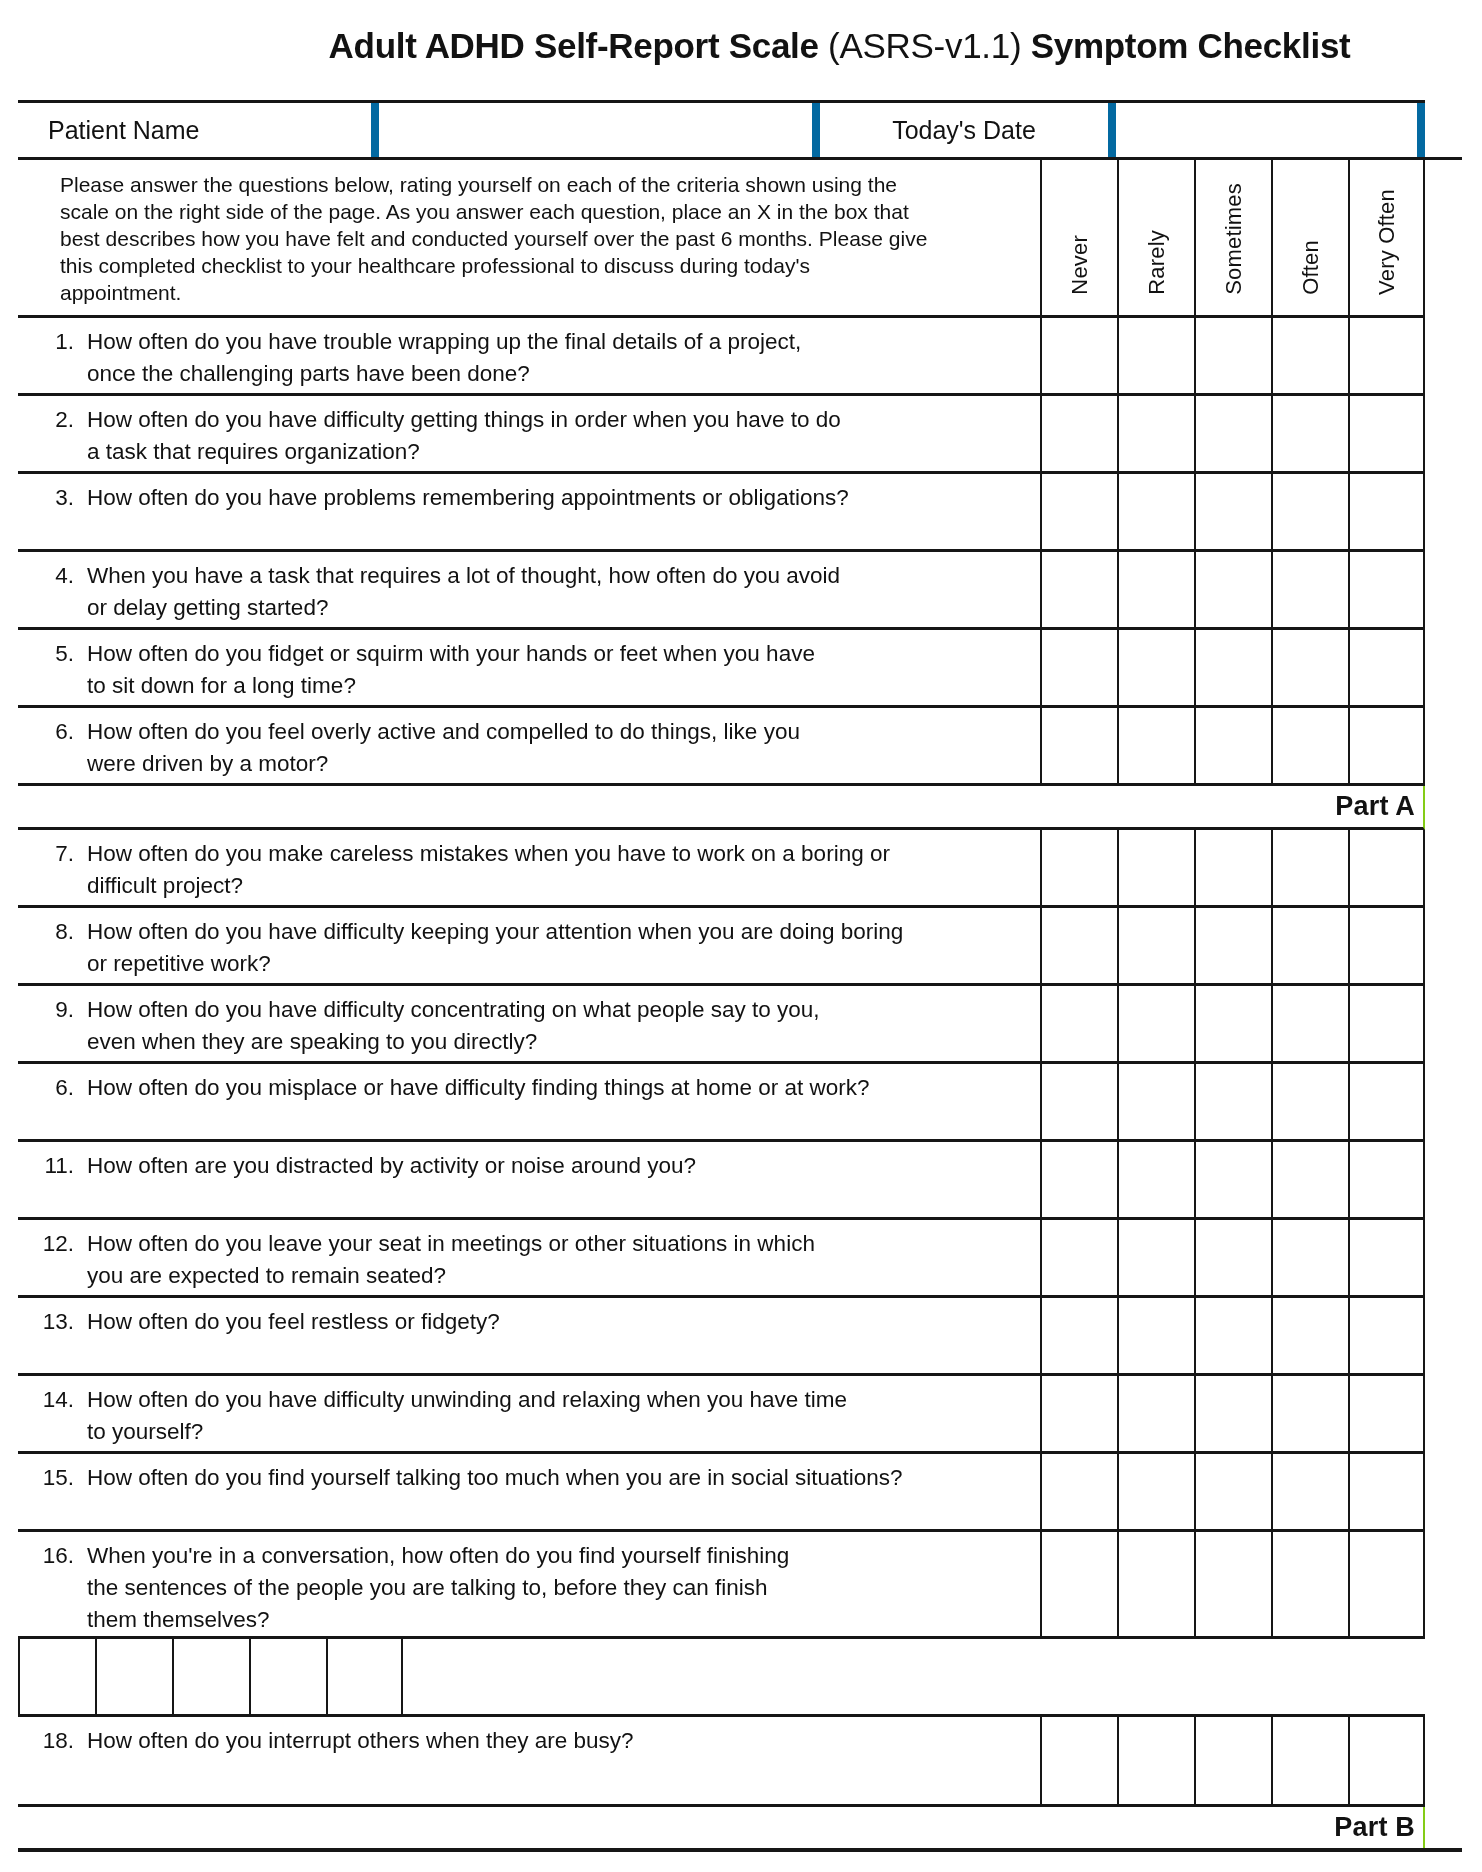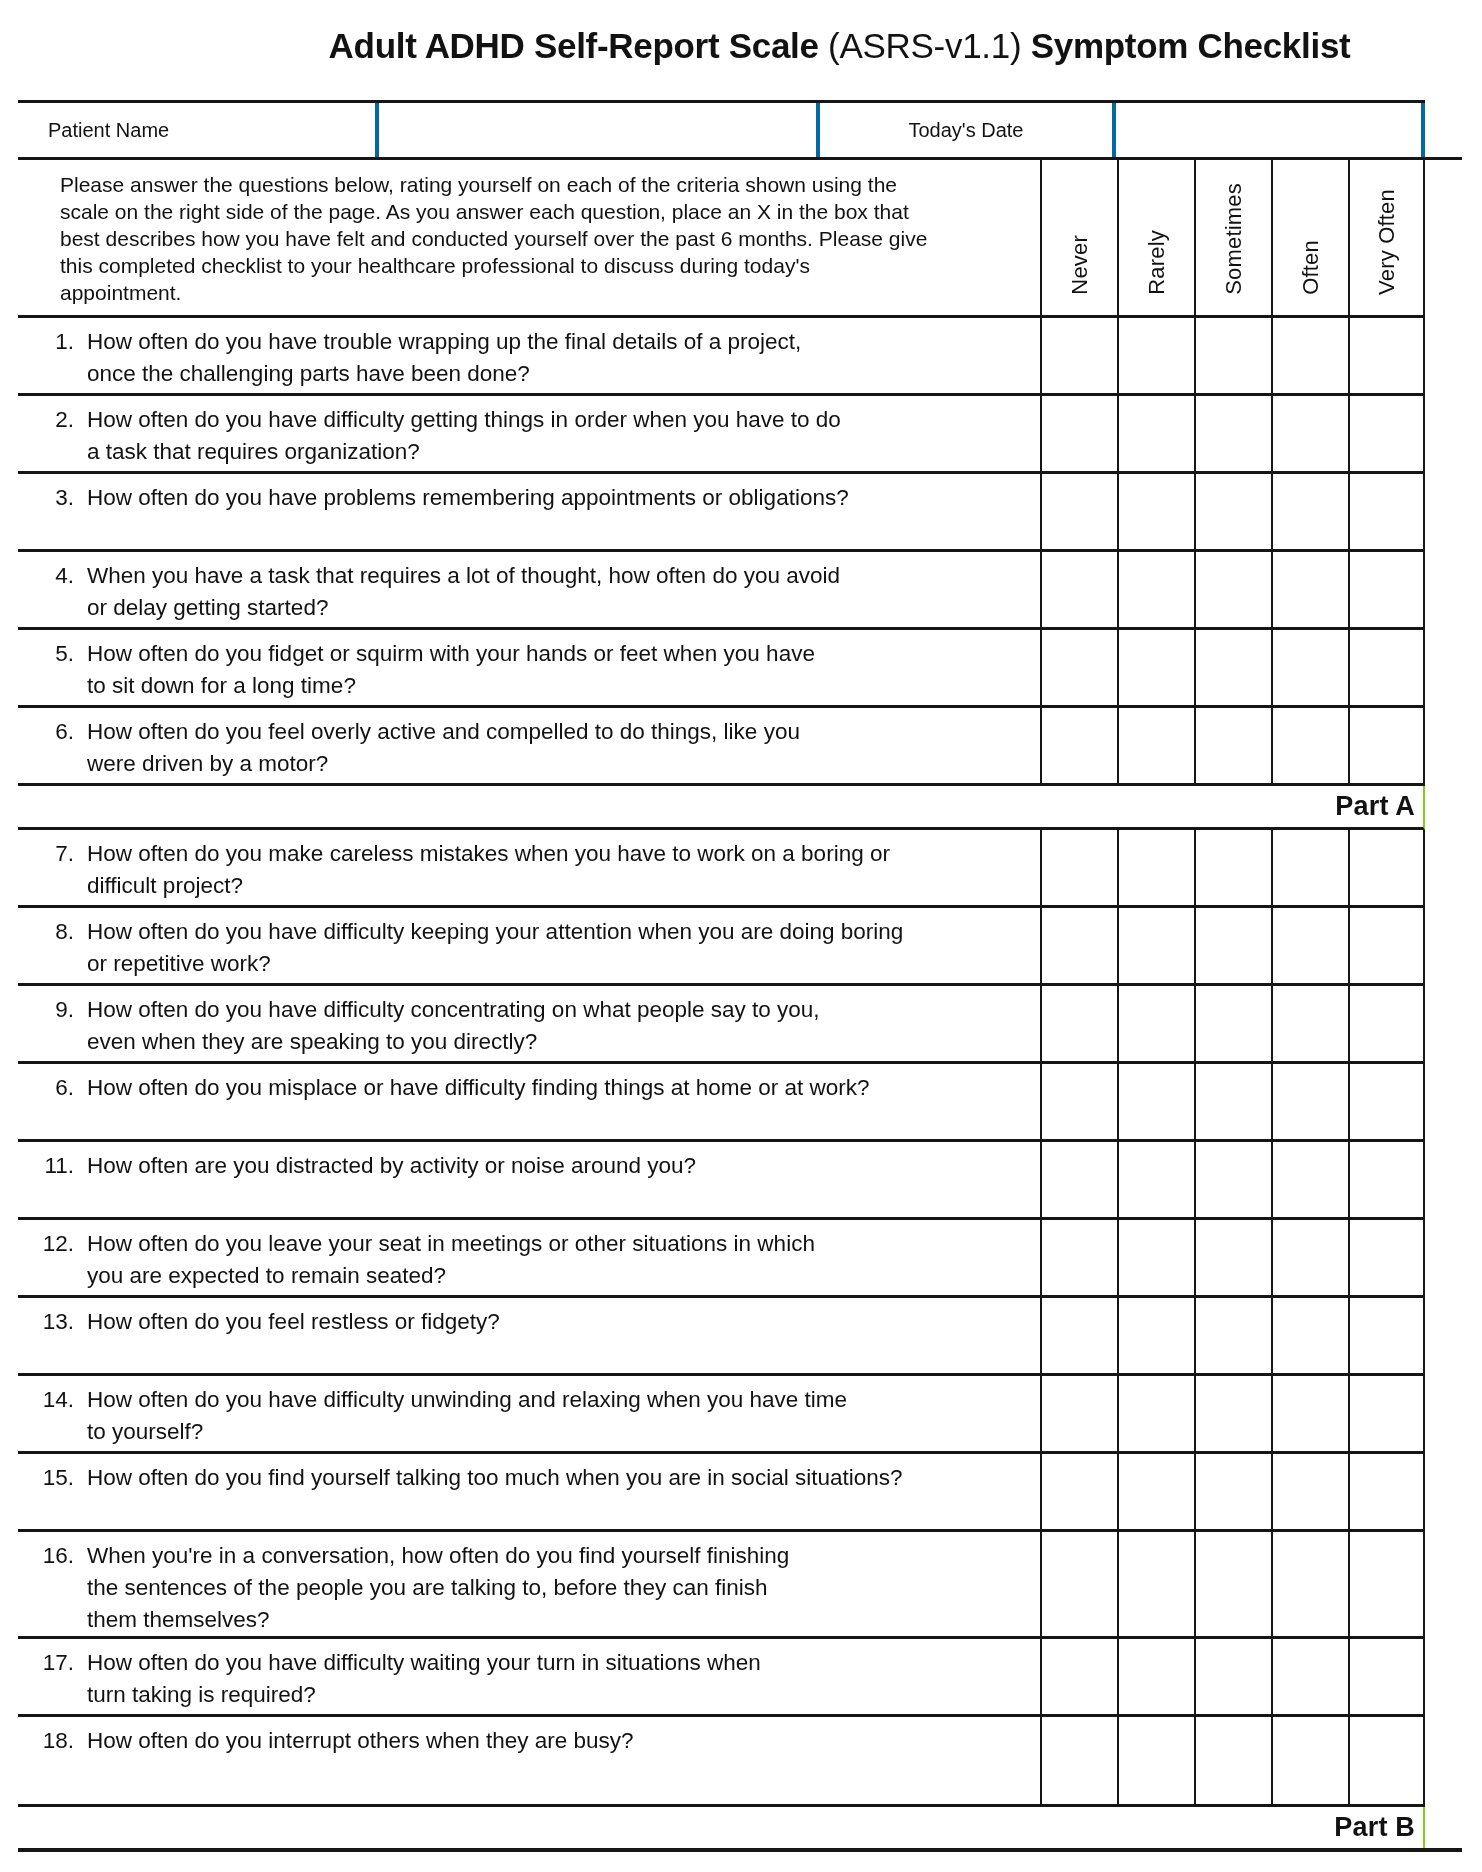--- a/index.html
+++ b/index.html
@@ -38,8 +38,8 @@
   .pcell {
     display: flex;
     align-items: center;
-    font-size: 20px;
-    border-right: 4px solid #0369a1;
+    font-size: 25px;
+    border-right: 8px solid #0369a1;
     height: 100%;
   }
   .pcell.label-left  { width: 361px; padding-left: 30px; }

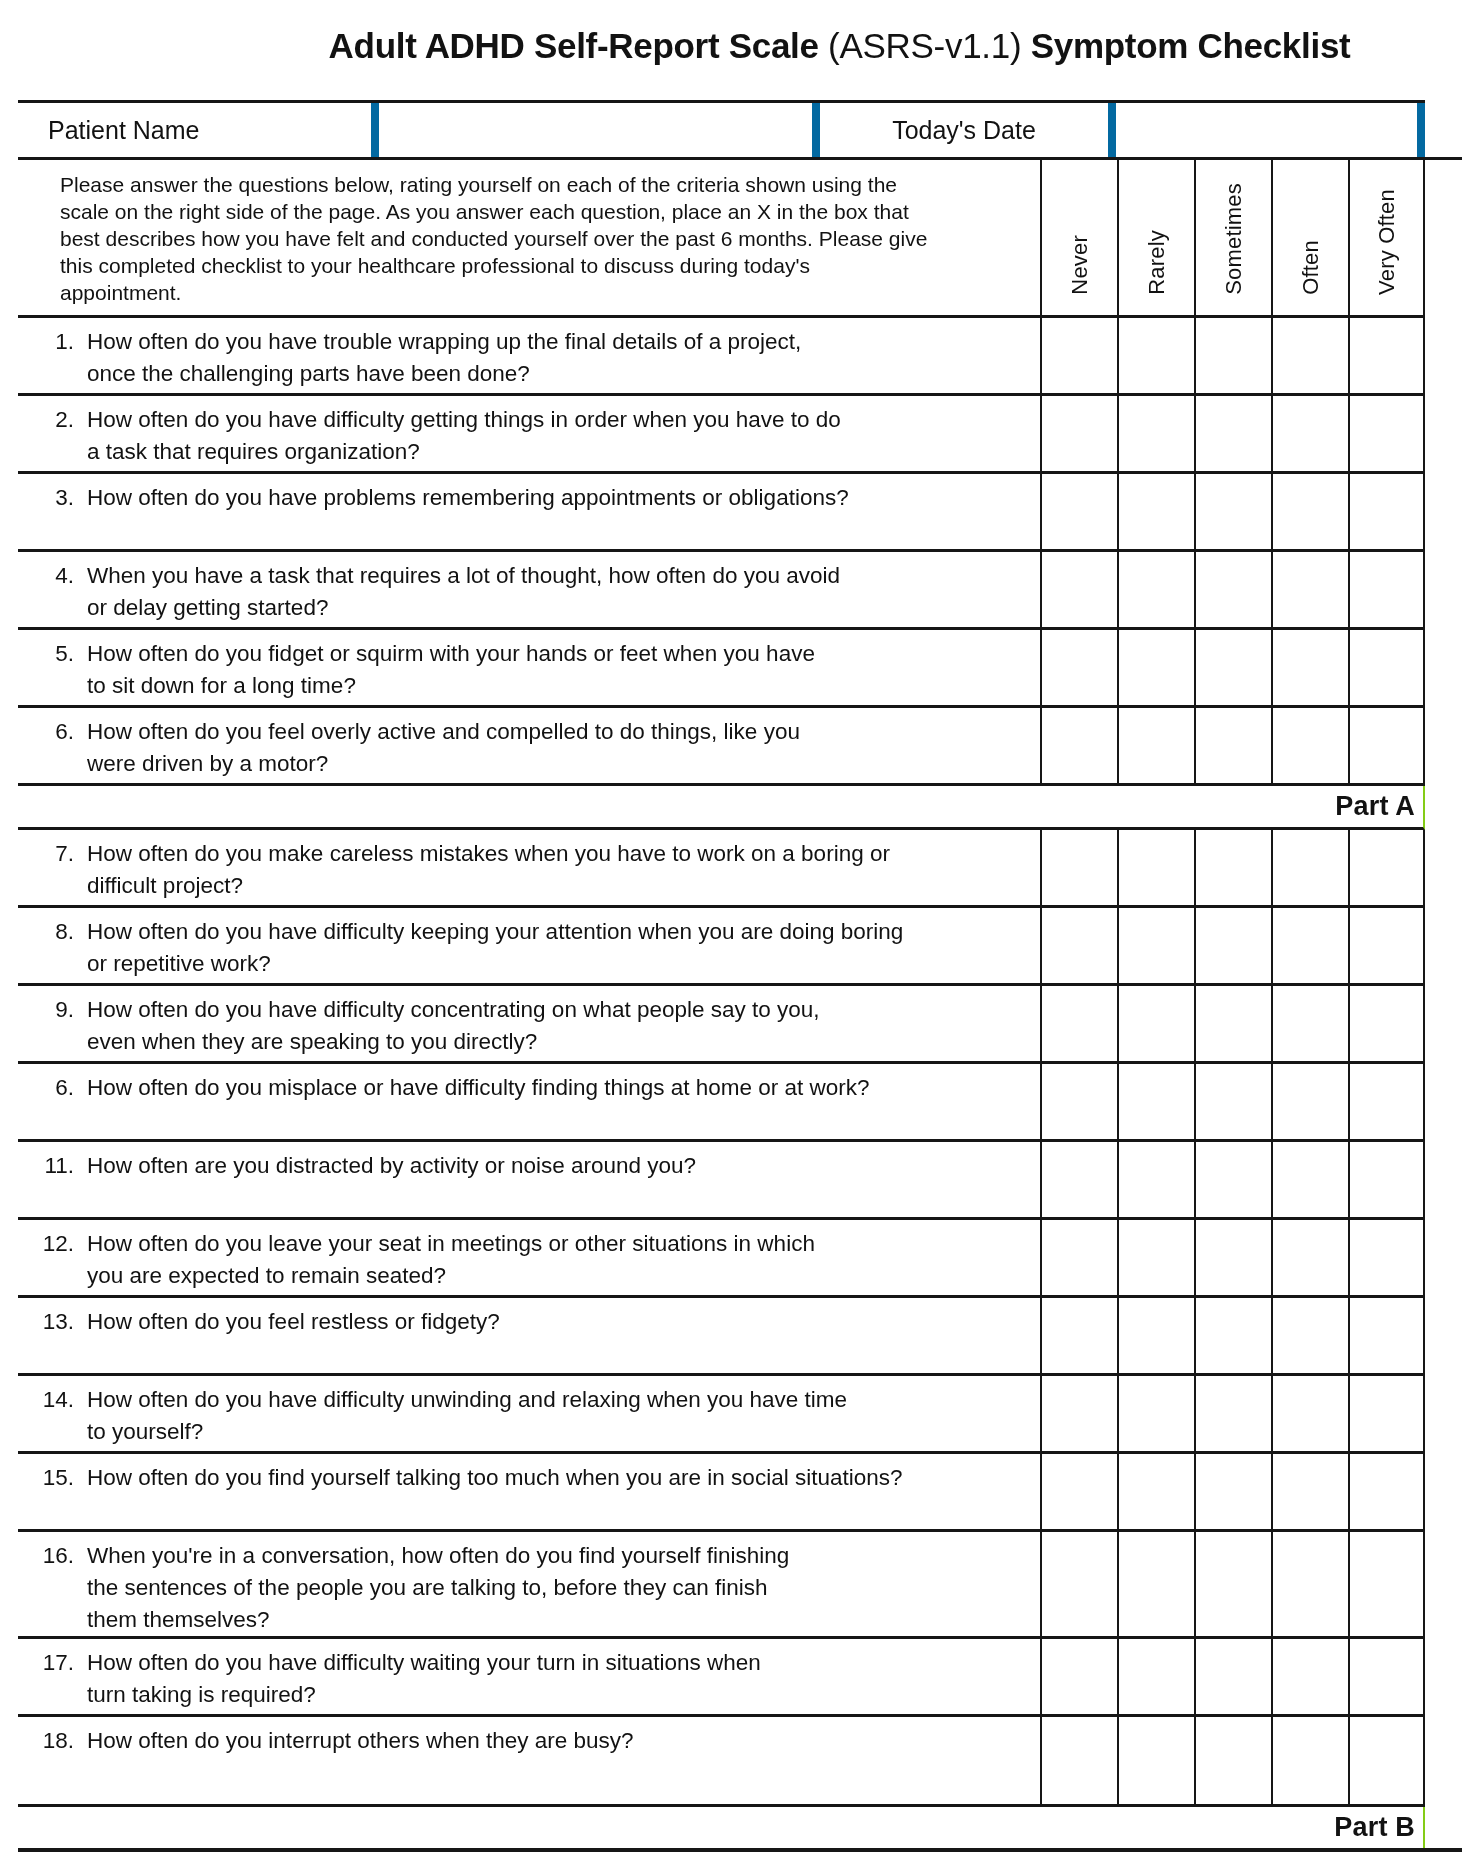--- a/index.html
+++ b/index.html
@@ -376,11 +376,6 @@
     </div>
 
     <div class="row qr">
-      <div class="qcell">
-          <span class="qnum">17.</span>
-          <span class="qtext">How often do you have difficulty waiting your turn in situations when
-turn taking is required?</span>
-        </div>
       <div class="rc"></div>
       <div class="rc"></div>
       <div class="rc"></div>

